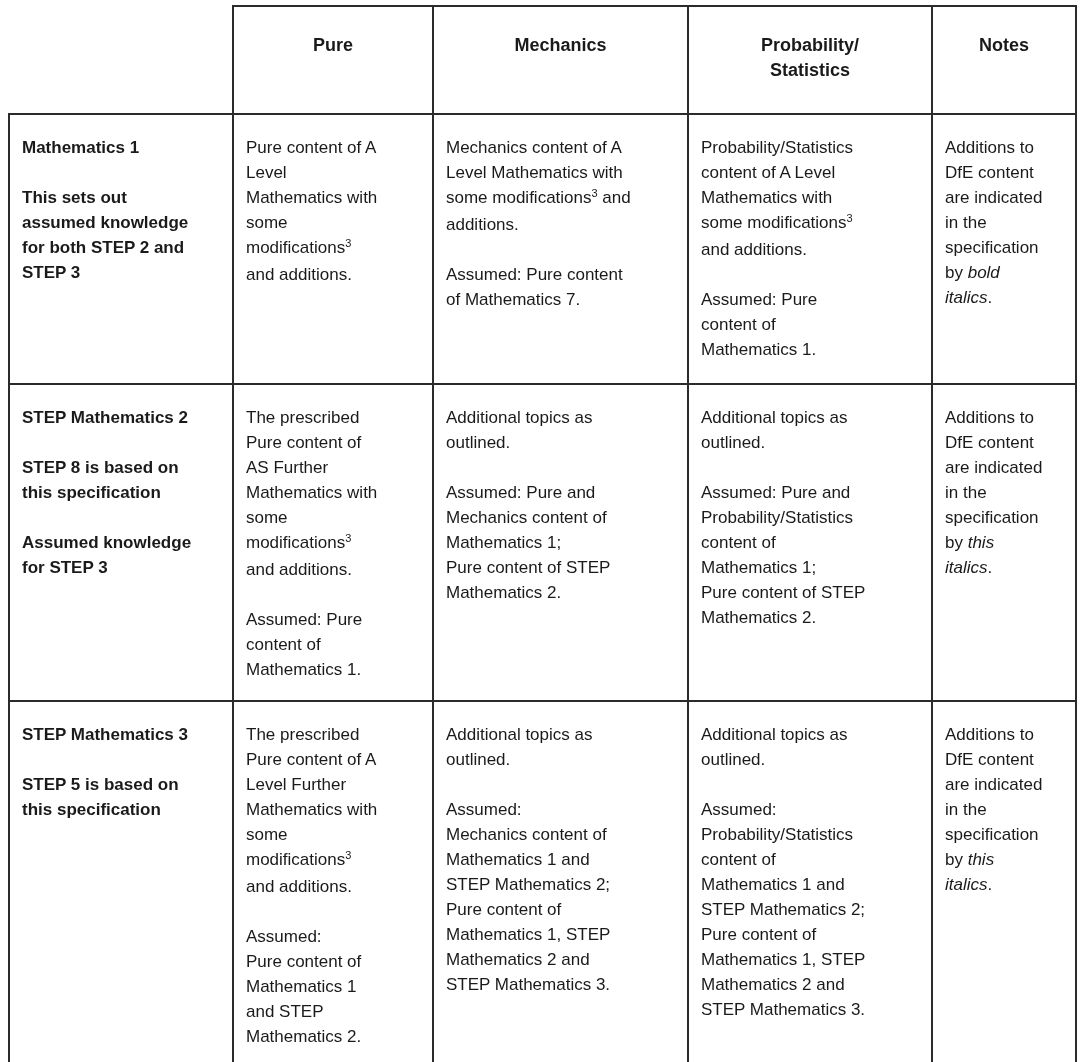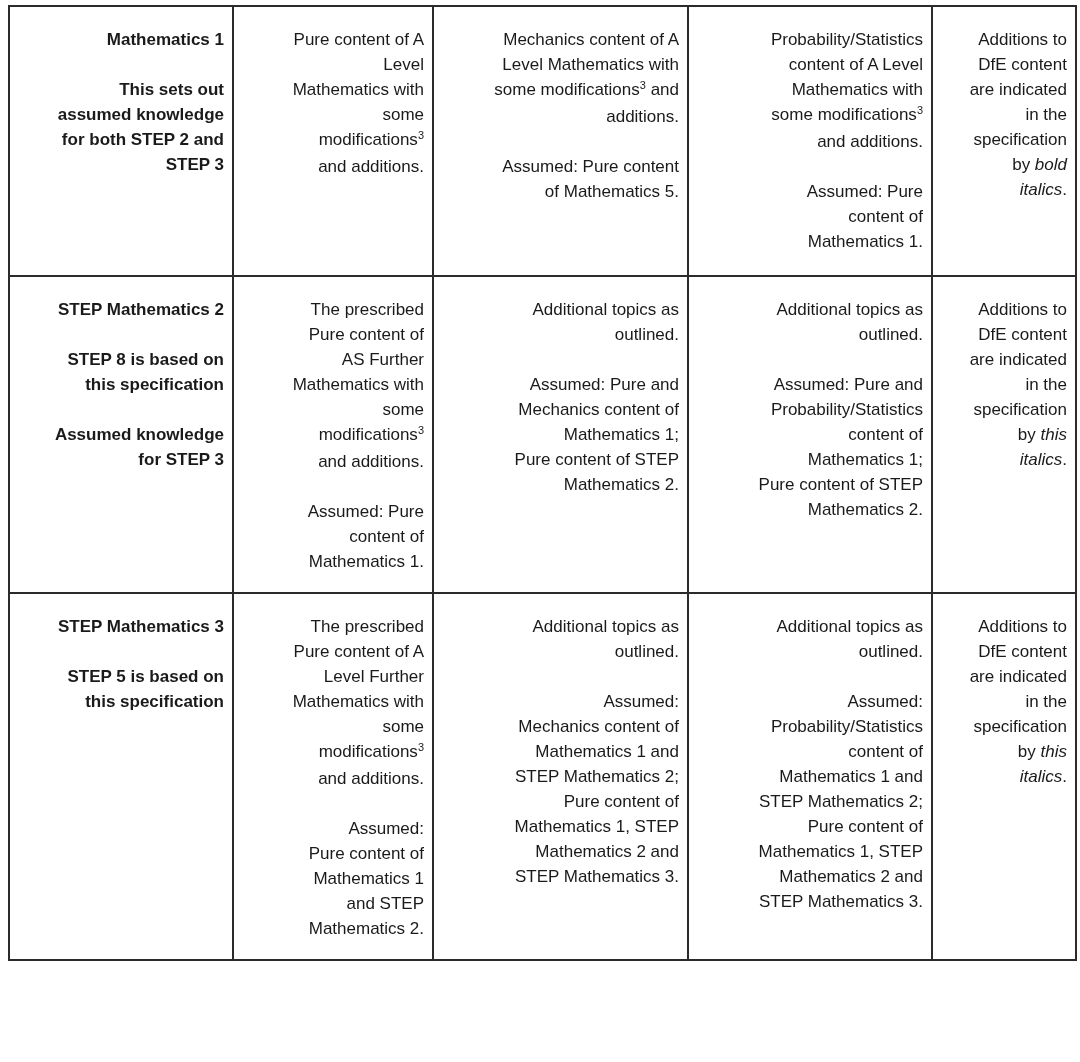--- a/index.html
+++ b/index.html
@@ -58,6 +58,14 @@
       <col style="width:144px">
     </colgroup>
     <tbody>
+        <tr>
+      <th class="blank"></th>
+      <th class="colhead prewrap">Pure</th>
+      <th class="colhead prewrap">Mechanics</th>
+      <th class="colhead prewrap">Probability/
+Statistics</th>
+      <th class="colhead prewrap">Notes</th>
+    </tr>
     <tr class="r1">
       <td class="rowlabel">
             <p class="para"><span>Mathematics 1</span></p>

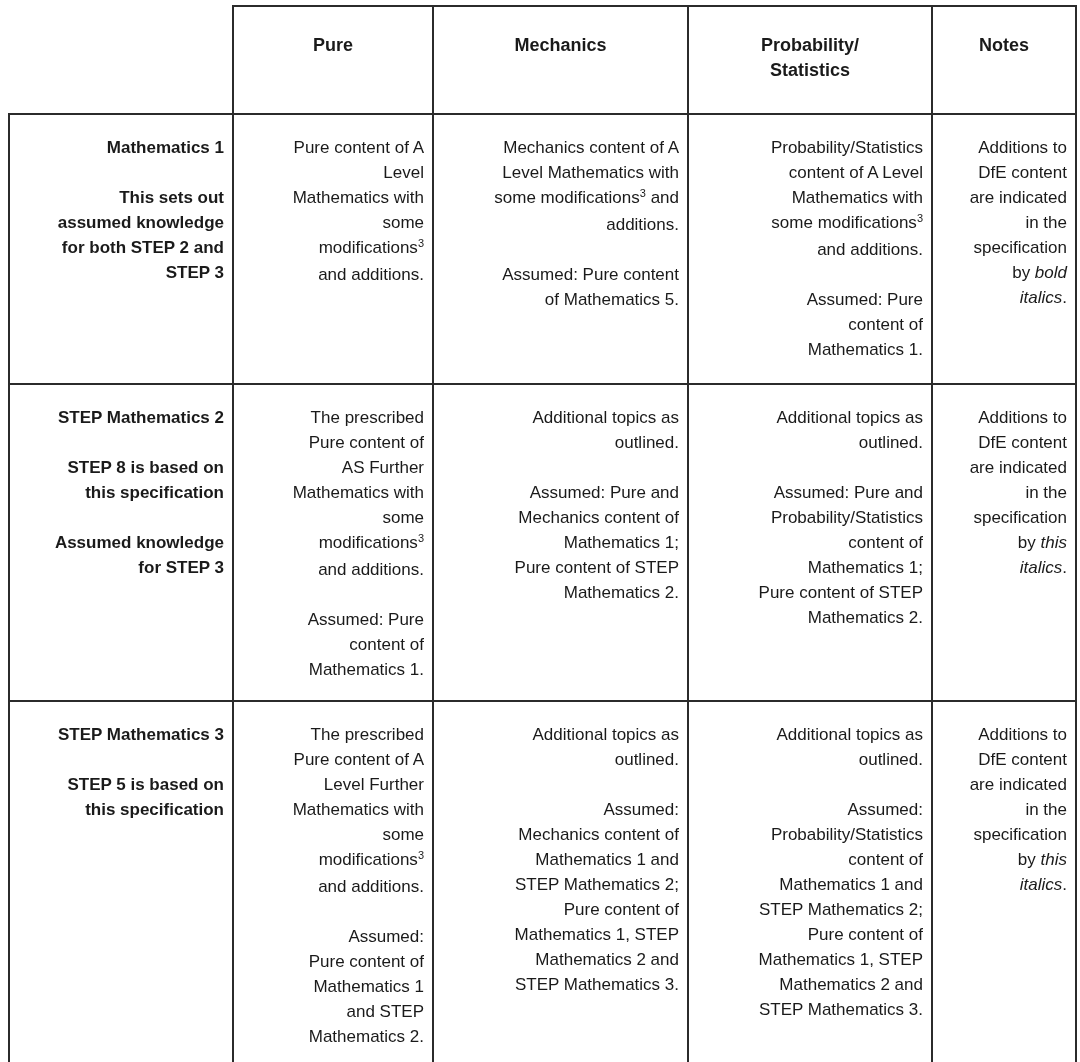--- a/index.html
+++ b/index.html
@@ -24,7 +24,7 @@
     font-size: 17px;
     line-height: 25px;
     padding: 20px 8px 18px 12px;
-    text-align: right;
+    text-align: left;
   }
   
   table.spec th.blank { border: none; background: transparent; }

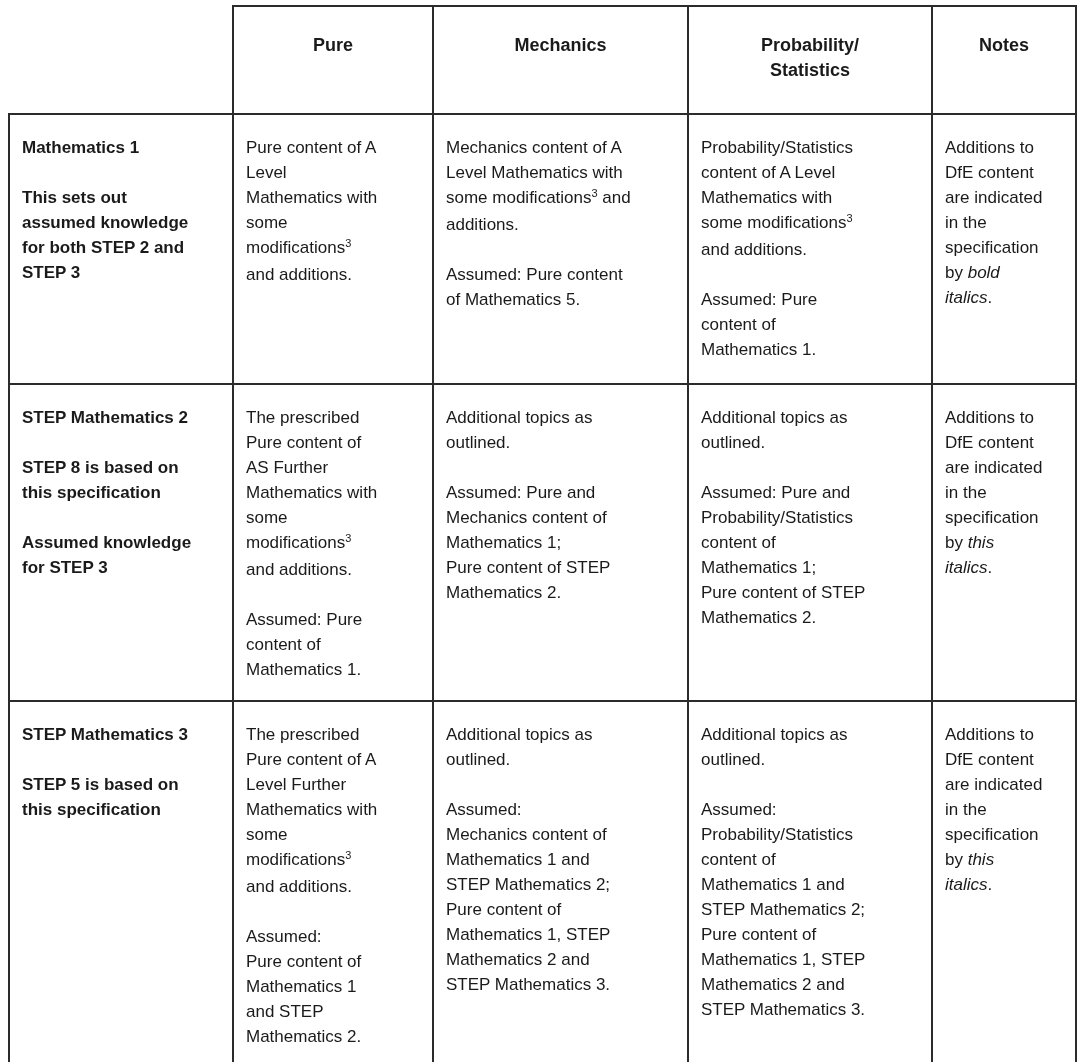--- a/index.html
+++ b/index.html
@@ -88,7 +88,7 @@
 some modifications</span><span class="sup">3</span><span> and
 additions.</span></p>
             <p class="para"><span>Assumed: Pure content
-of Mathematics 5.</span></p>
+of Mathematics 7.</span></p>
           </td>
       <td>
             <p class="para"><span>Probability/Statistics

